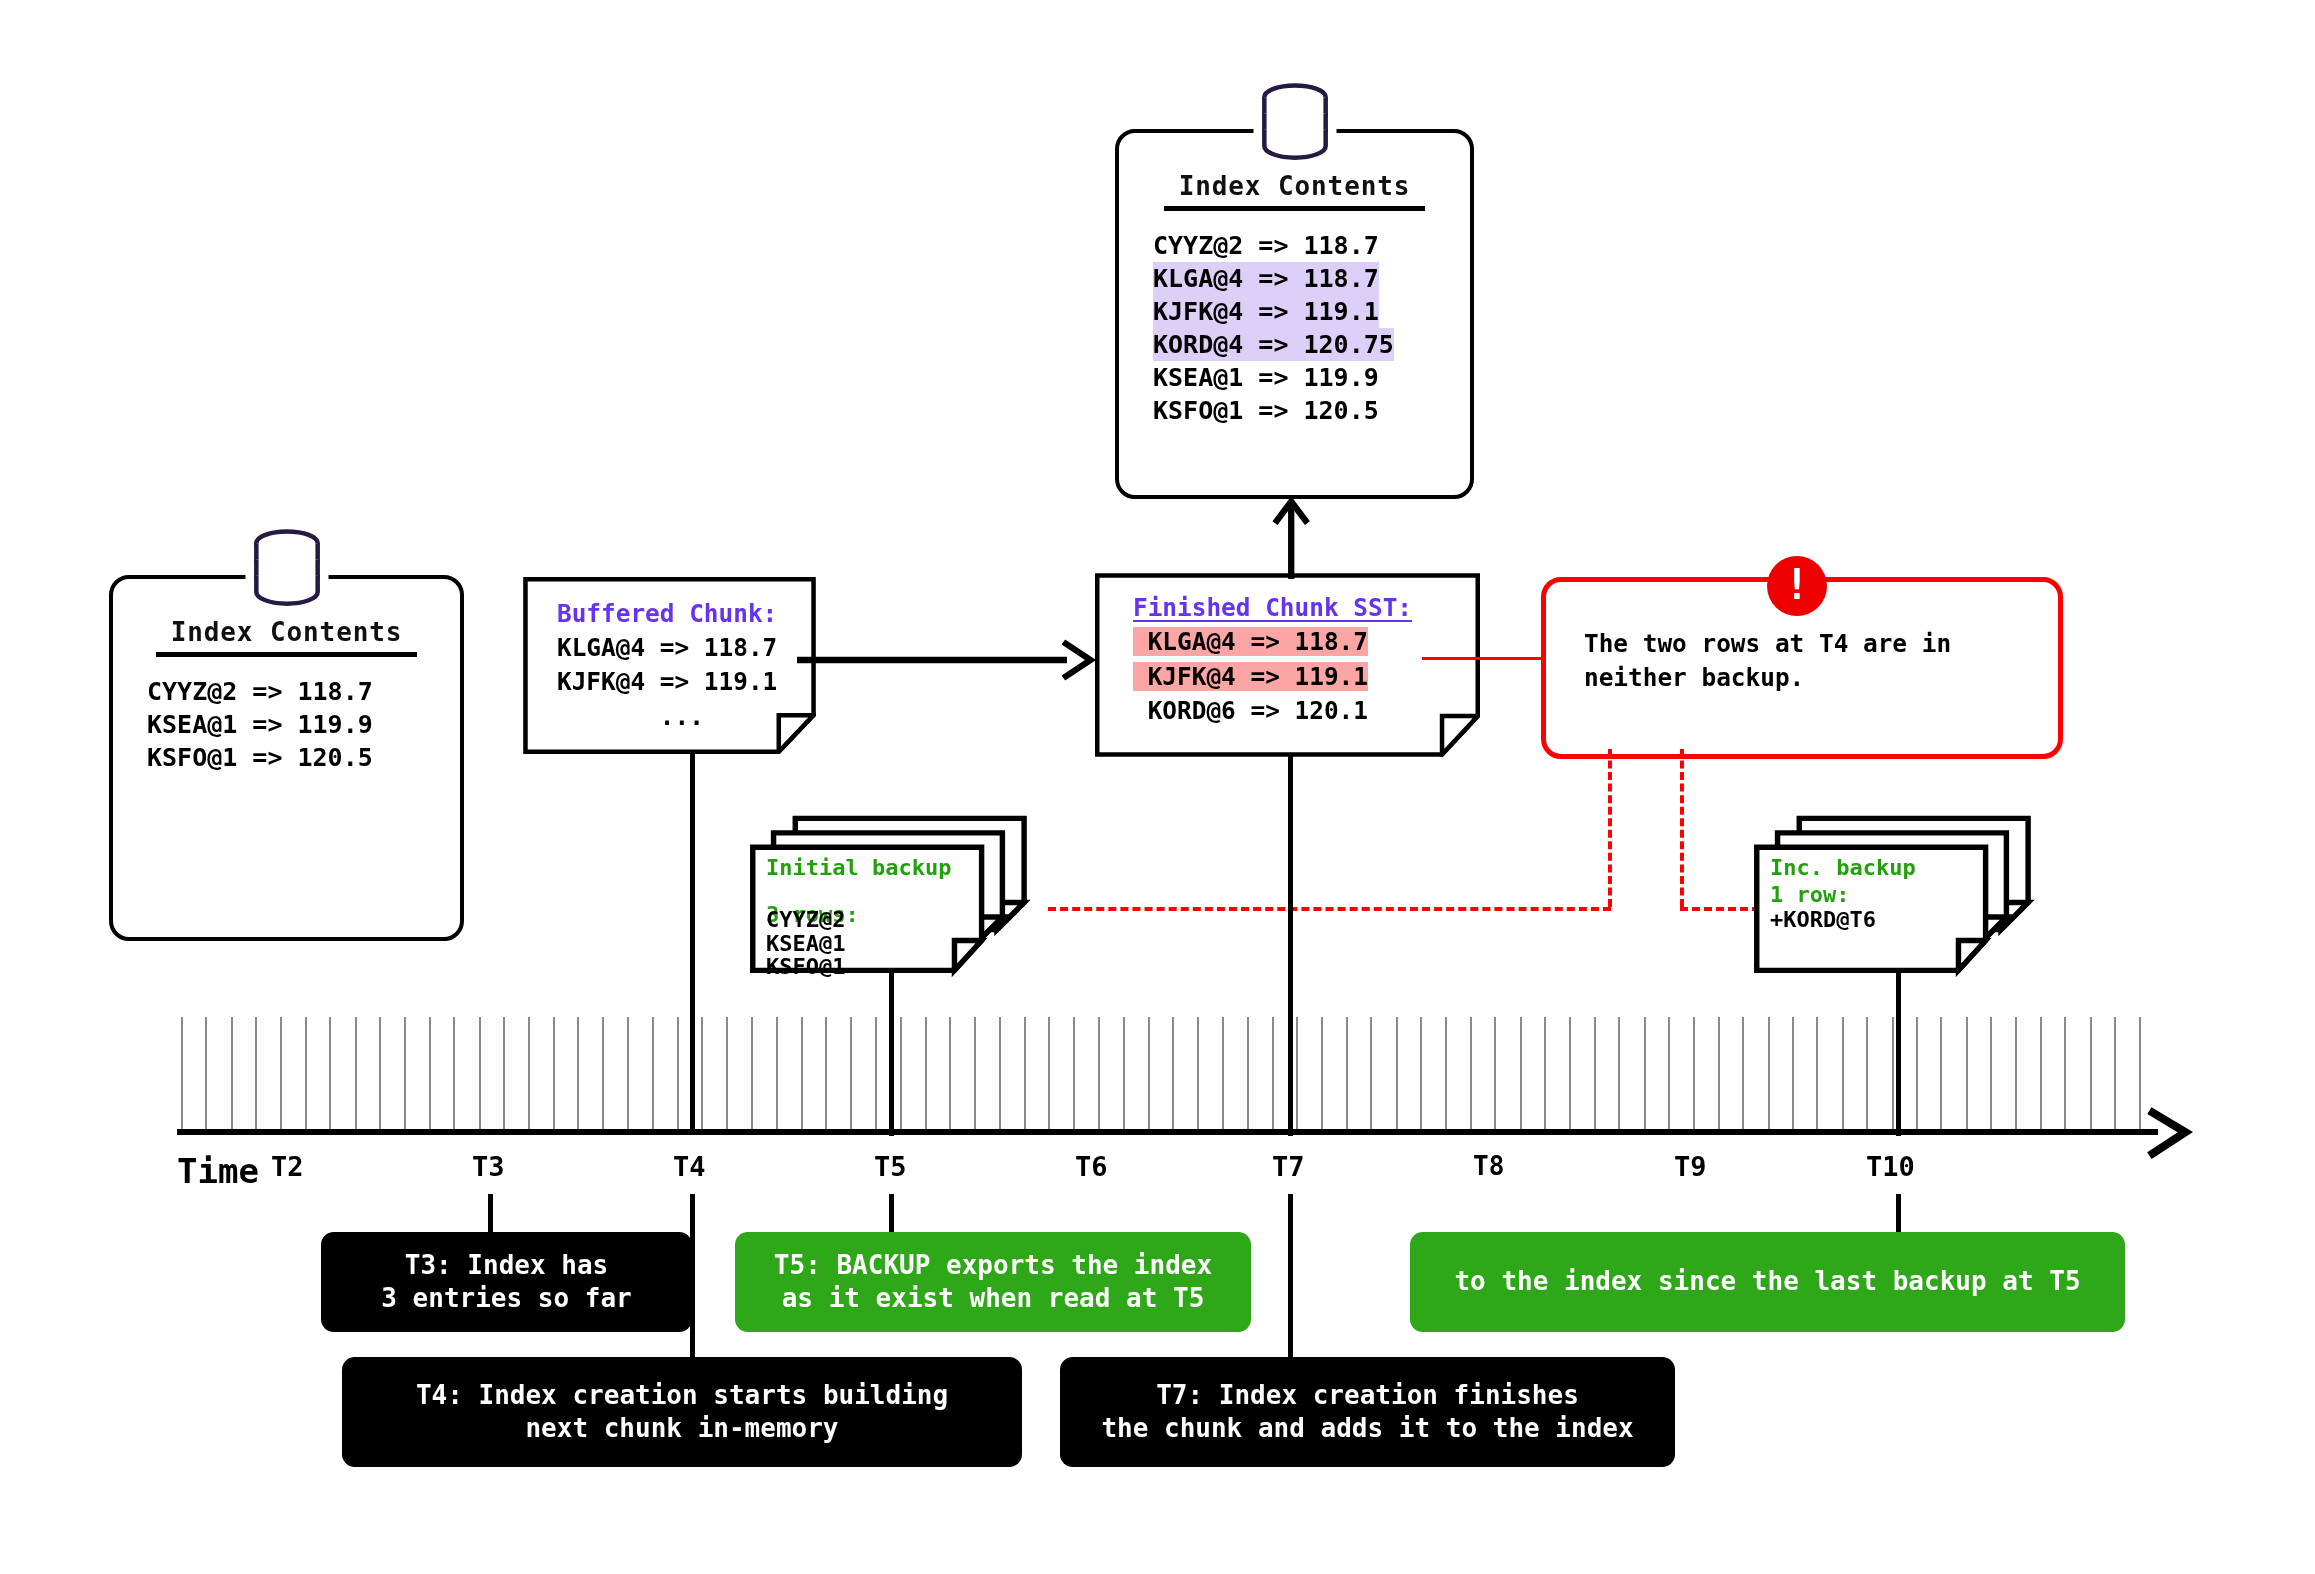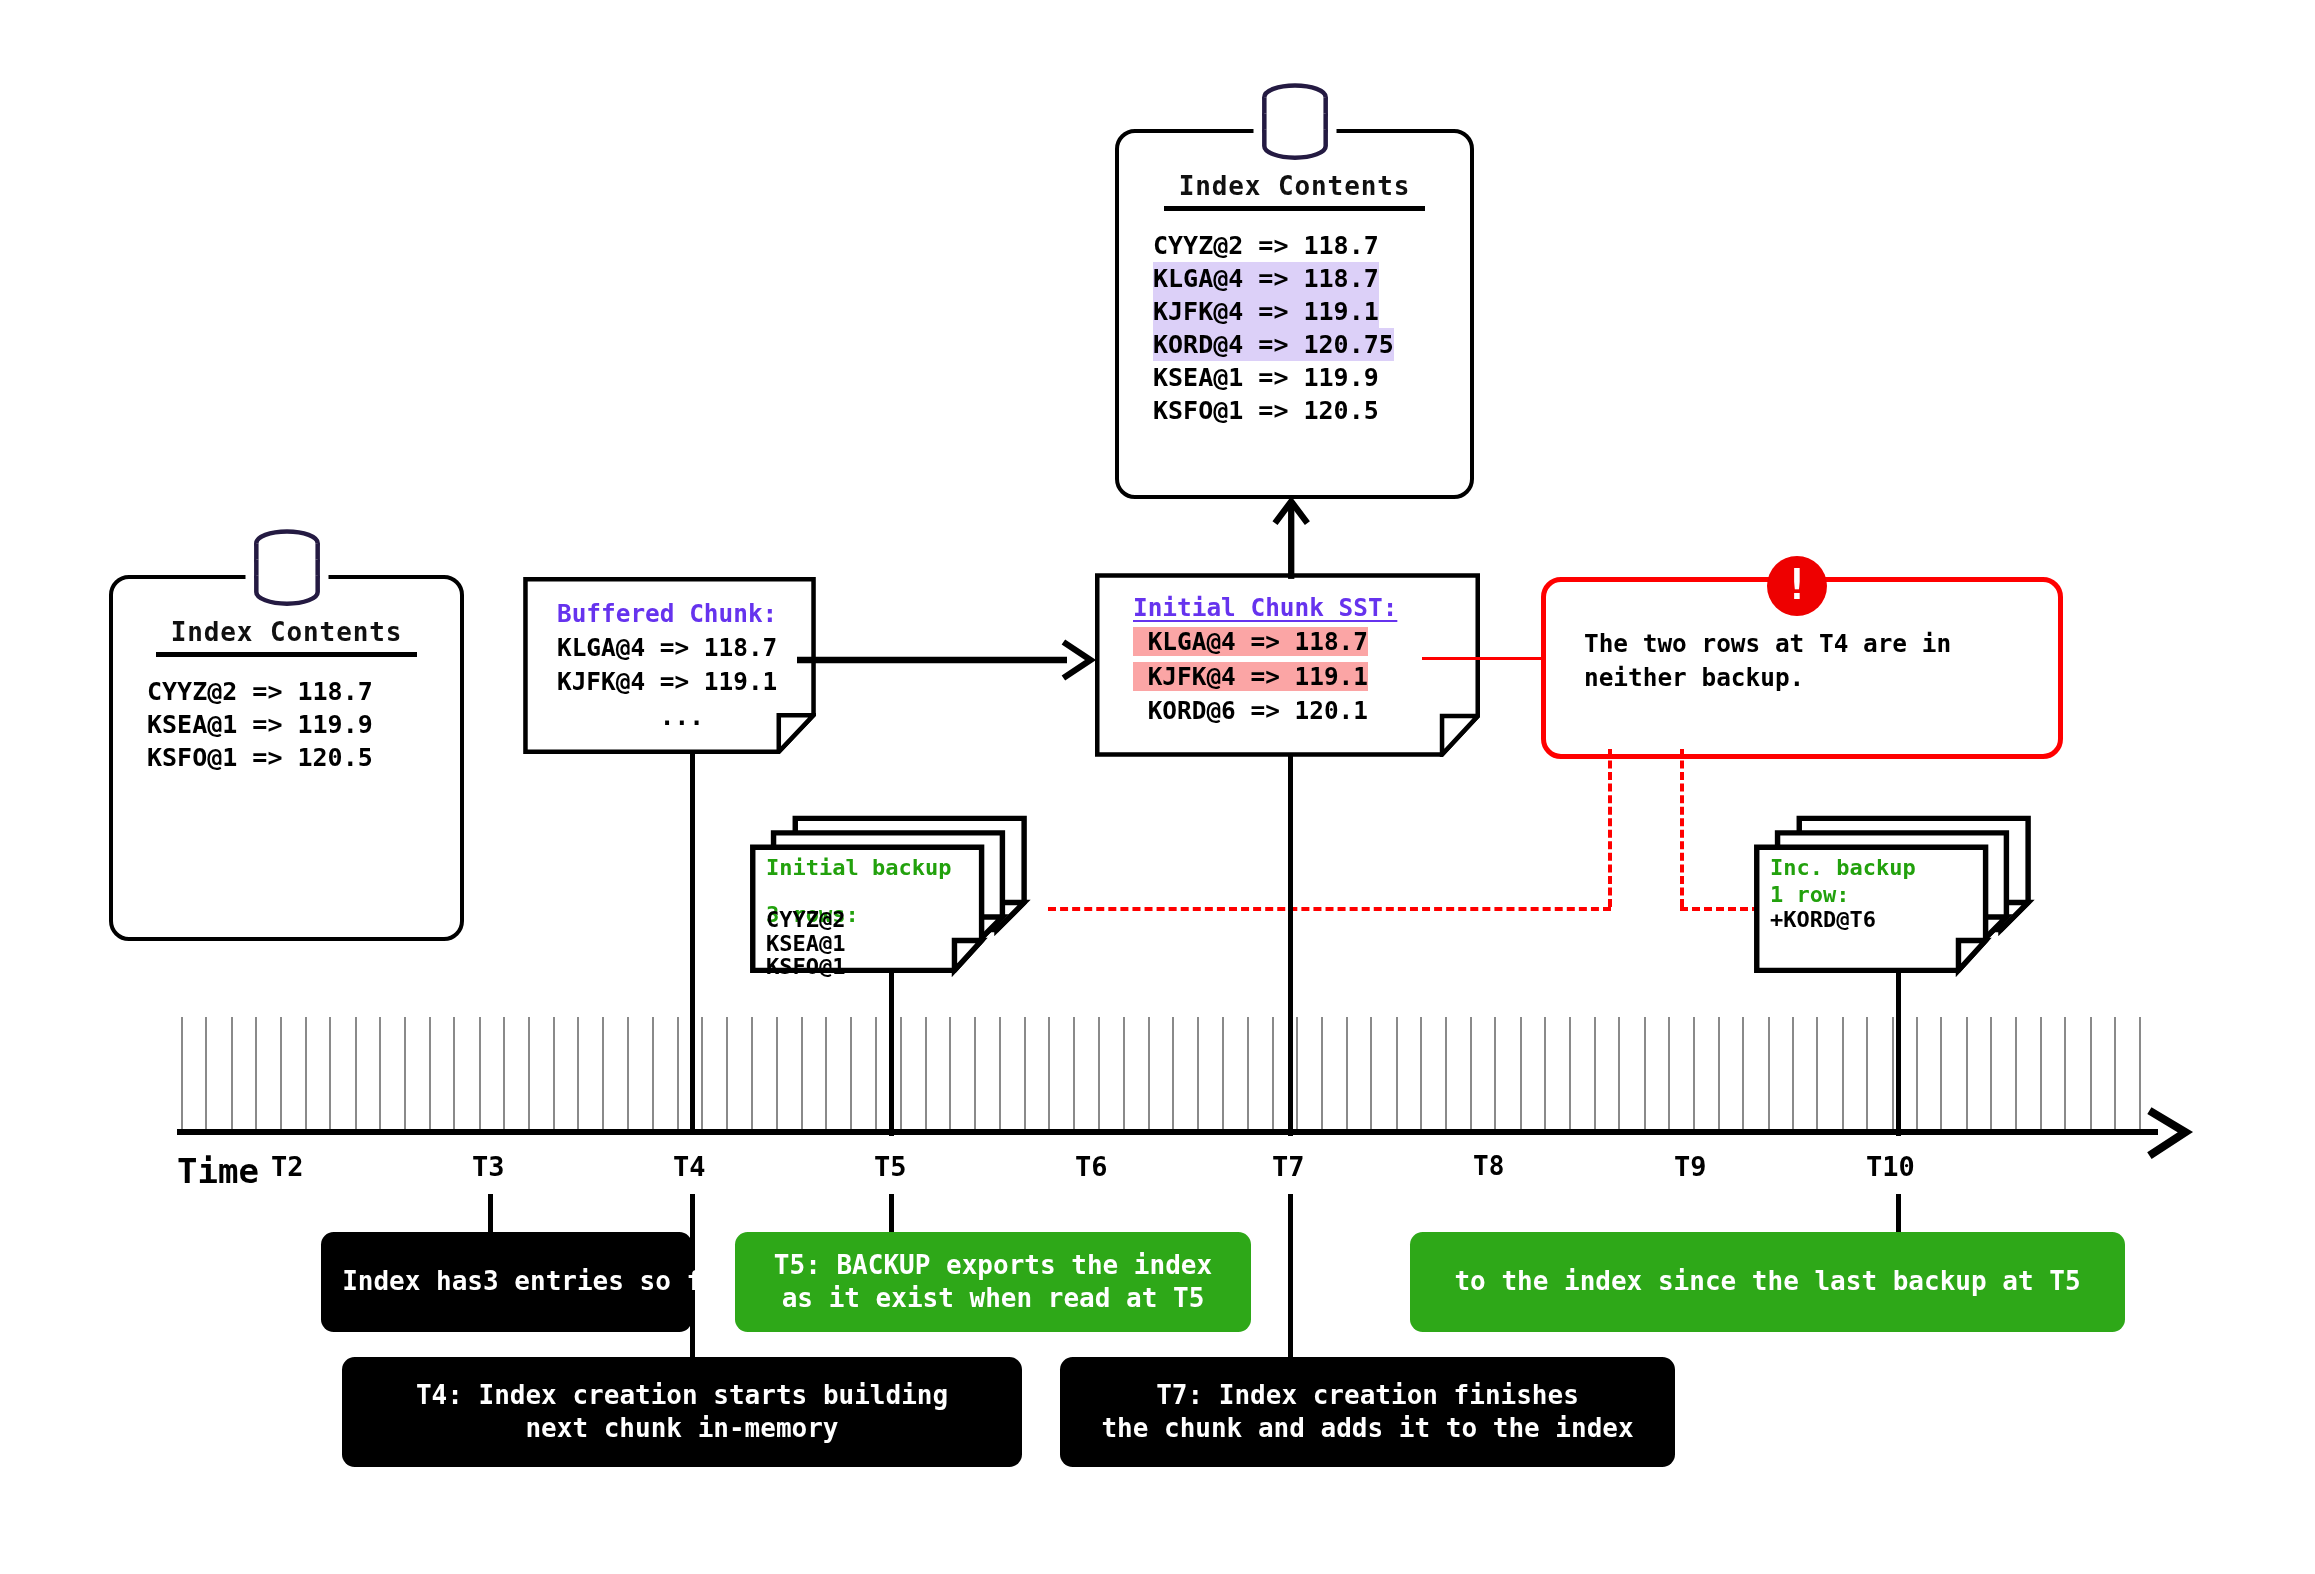--- a/index.html
+++ b/index.html
@@ -122,7 +122,7 @@
     <path d="M423.5 158 H384 V200.5 Z" fill="#fff" stroke="#000" stroke-width="5"></path>
   </svg>
   <div class="inner">
-    <div class="note-title u" style="position:absolute;left:38px;top:20px;font-size:24.4px;">Initial Chunk SST:</div>
+    <div class="note-title u" style="position:absolute;left:38px;top:20px;font-size:24.4px;">Finished Chunk SST:</div>
     <div class="kv hl-pink" style="position:absolute;left:38px;top:54px;font-size:24.4px;"> KLGA@4 =&gt; 118.7</div>
     <div class="kv hl-pink" style="position:absolute;left:38px;top:89px;font-size:24.4px;"> KJFK@4 =&gt; 119.1</div>
     <div class="kv" style="position:absolute;left:38px;top:123px;font-size:24.4px;"> KORD@6 =&gt; 120.1</div>

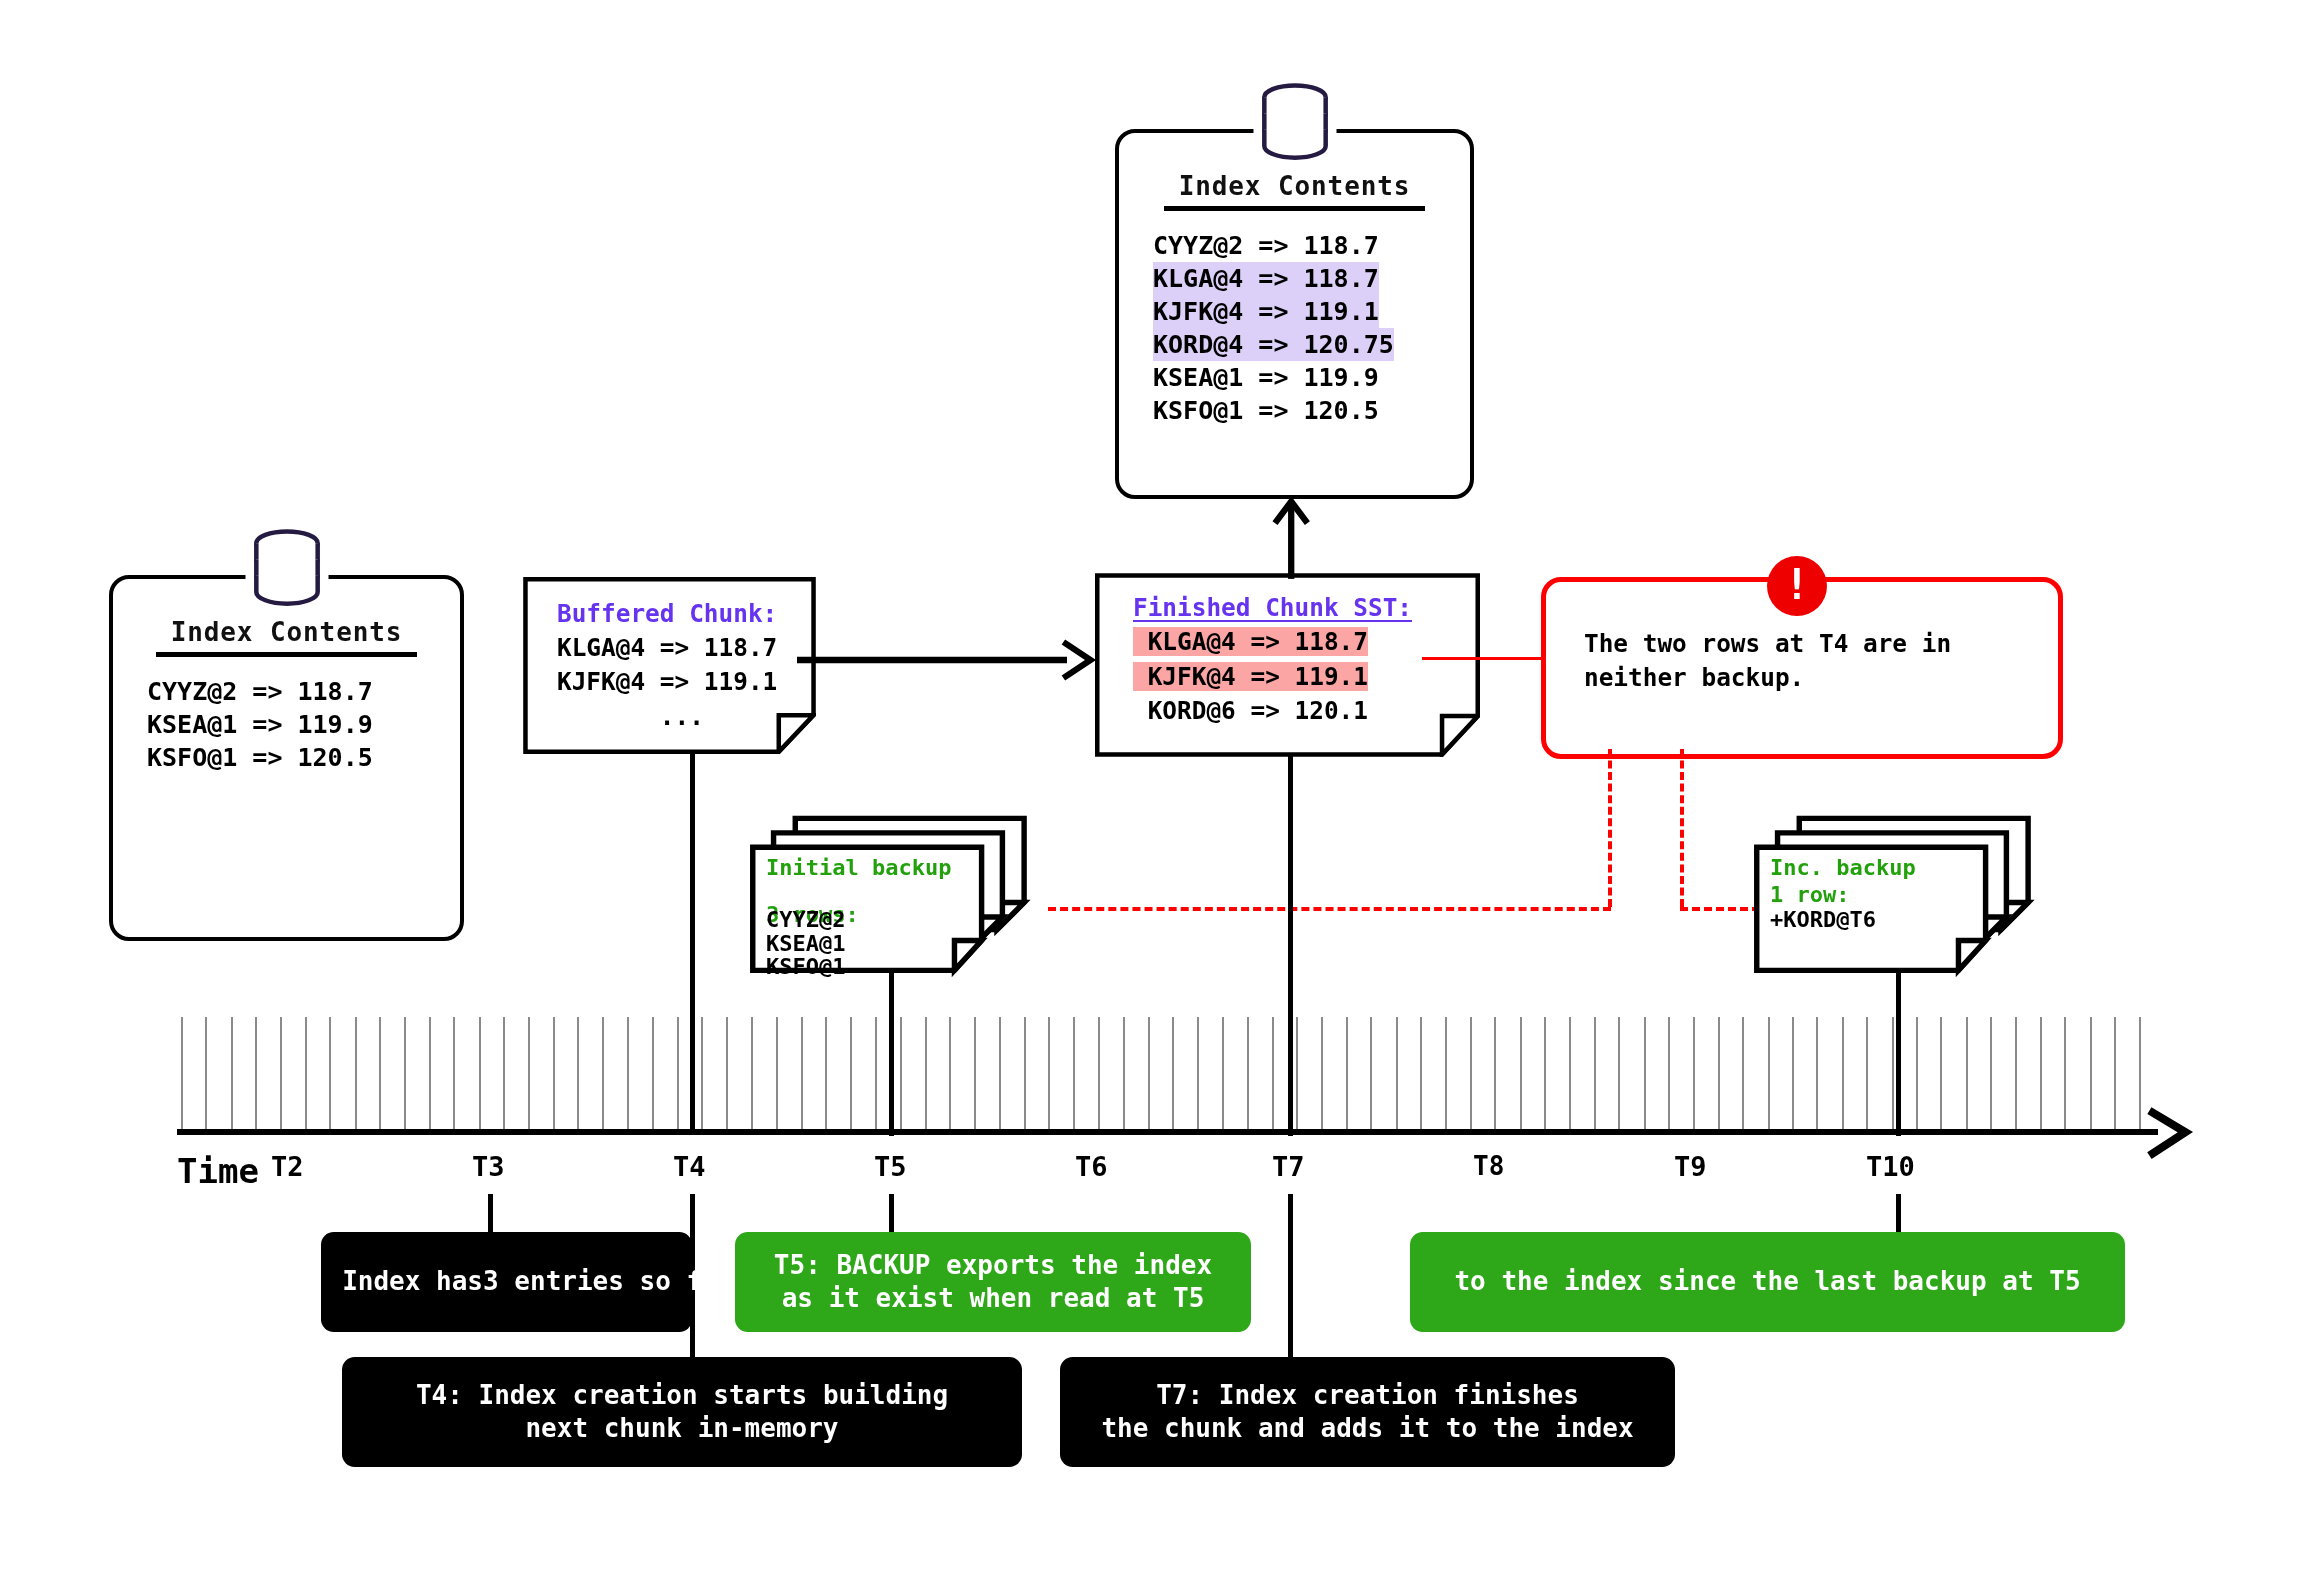--- a/index.html
+++ b/index.html
@@ -299,7 +299,7 @@
 <div class="conn" style="left:1288px;top:1223px;height:136px;width:4.5px;"></div>
 <div class="conn" style="left:1896px;top:1223px;height:18px;width:4.5px;"></div>
 
-<div class="evt black" style="left:321px;top:1232px;width:371px;height:100px;font-size:26px;flex-direction:row;">
+<div class="evt black" style="left:321px;top:1232px;width:371px;height:100px;font-size:26px;flex-direction:column;">
   <span>T3: Index has</span>
   <span>3 entries so far</span>
 </div>

